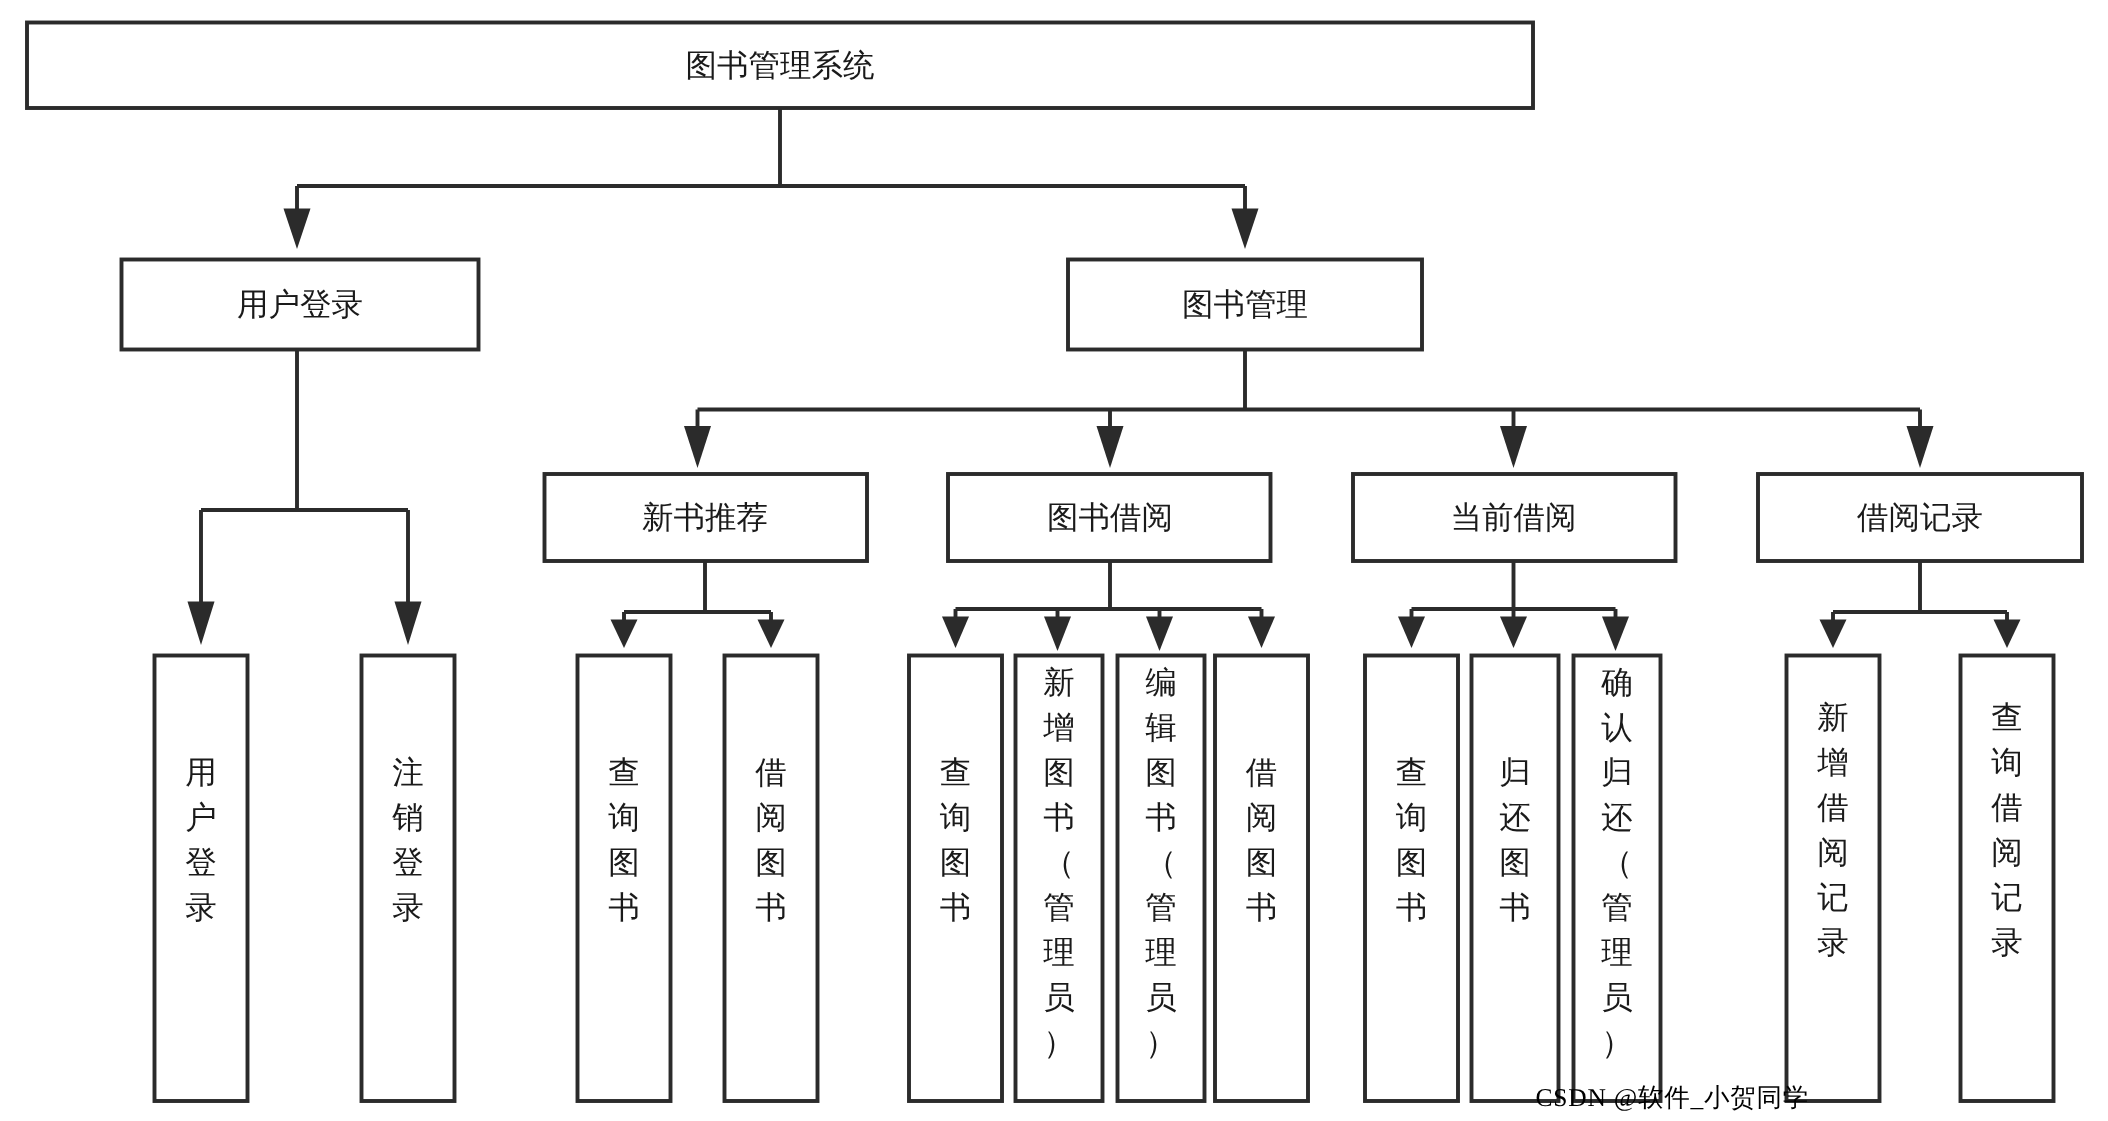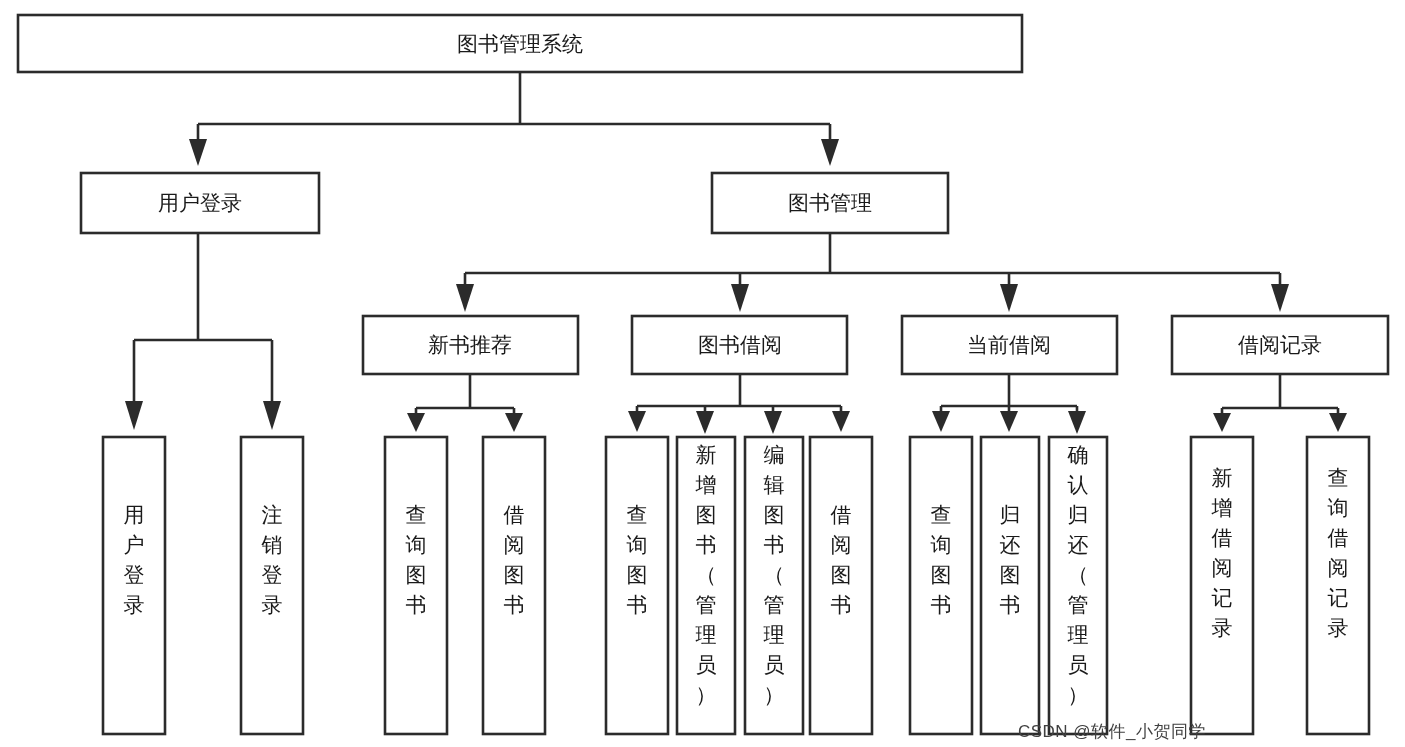--- a/index.html
+++ b/index.html
@@ -60,9 +60,9 @@
     position: absolute;
     right: 8px;
     bottom: 4px;
-    font-family: Liberation Sans, sans-serif;
+    font-family: Liberation Serif, serif;
     font-size: 17px;
-    color: #404040;
+    color: #000000;
     letter-spacing: 0.5px;
     white-space: nowrap;
     user-select: none;

